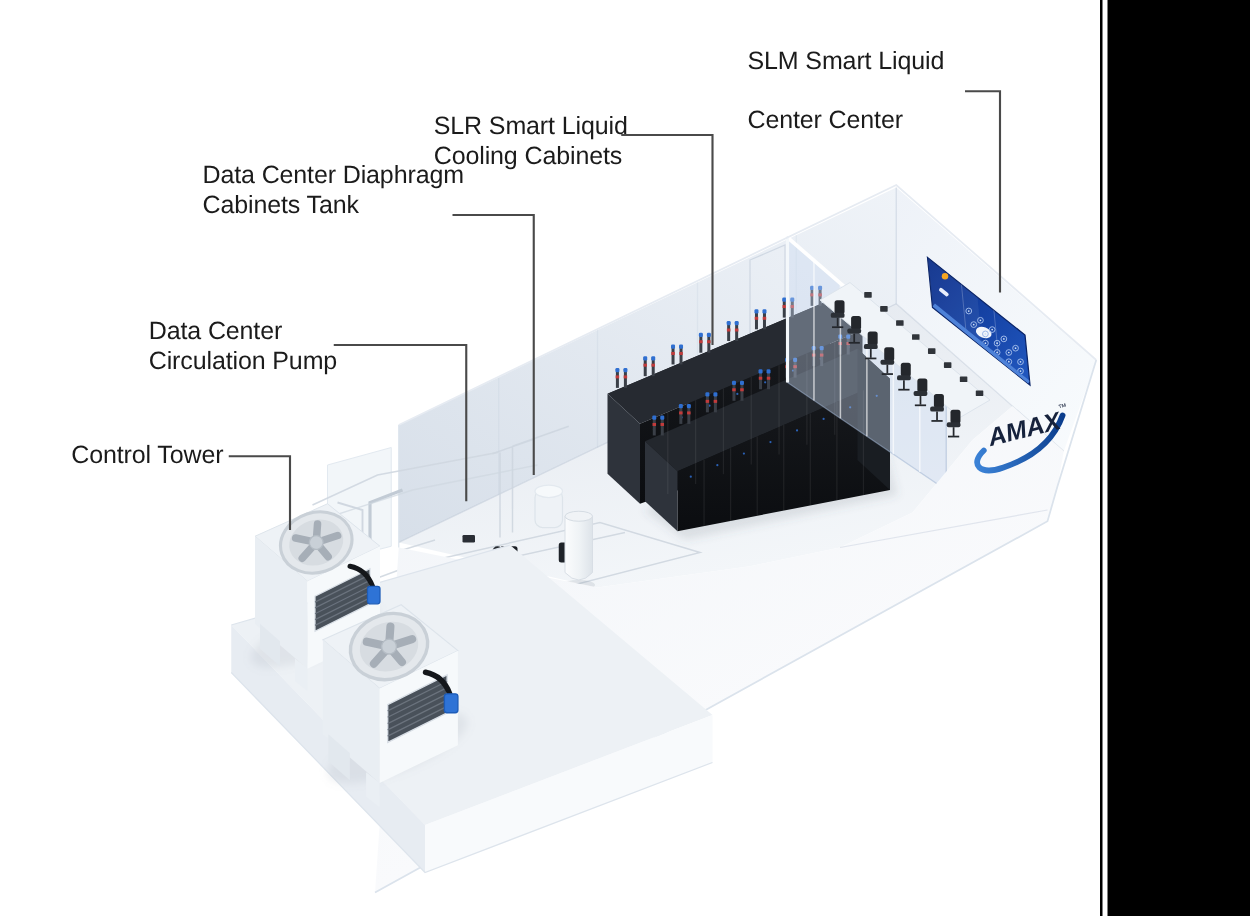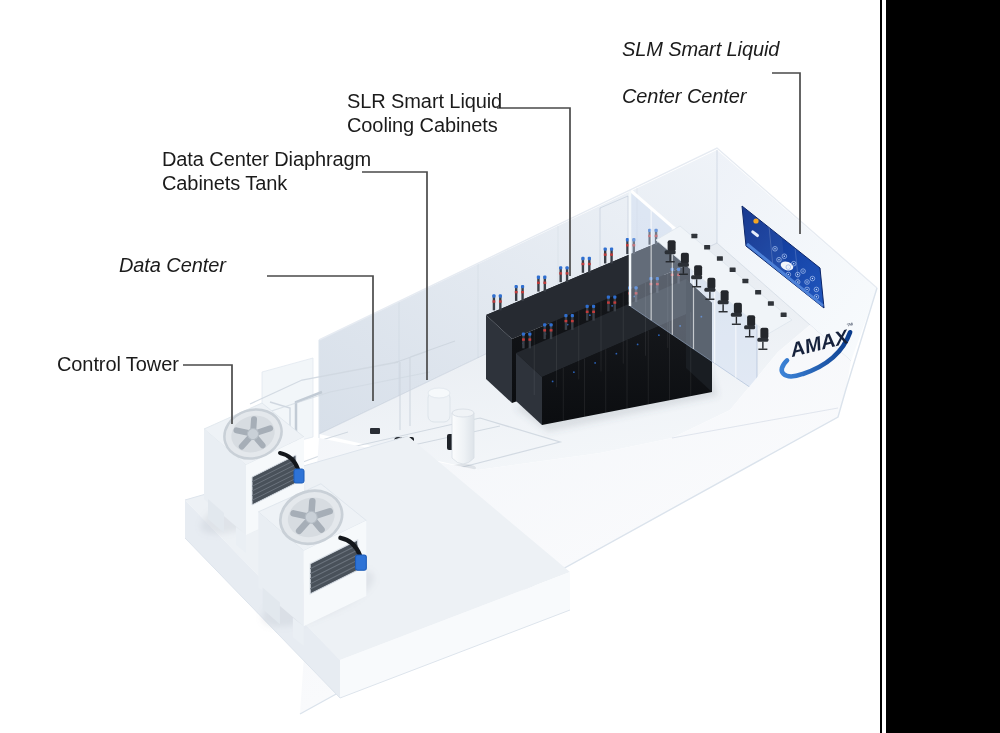--- a/index.html
+++ b/index.html
@@ -8,7 +8,7 @@
   .scene-svg{position:absolute;left:0;top:0;}
   .callout{position:absolute;font-size:20px;line-height:23.5px;letter-spacing:-0.1px;
            white-space:nowrap;font-weight:400;}
-  .lab-slm{left:622px;top:38px;font-style:italic;}
+  .lab-slm{left:598px;top:38px;}
   .lab-slr{left:347px;top:90px;}
   .lab-tank{left:162px;top:148px;}
   .lab-pump{left:119px;top:254px;}

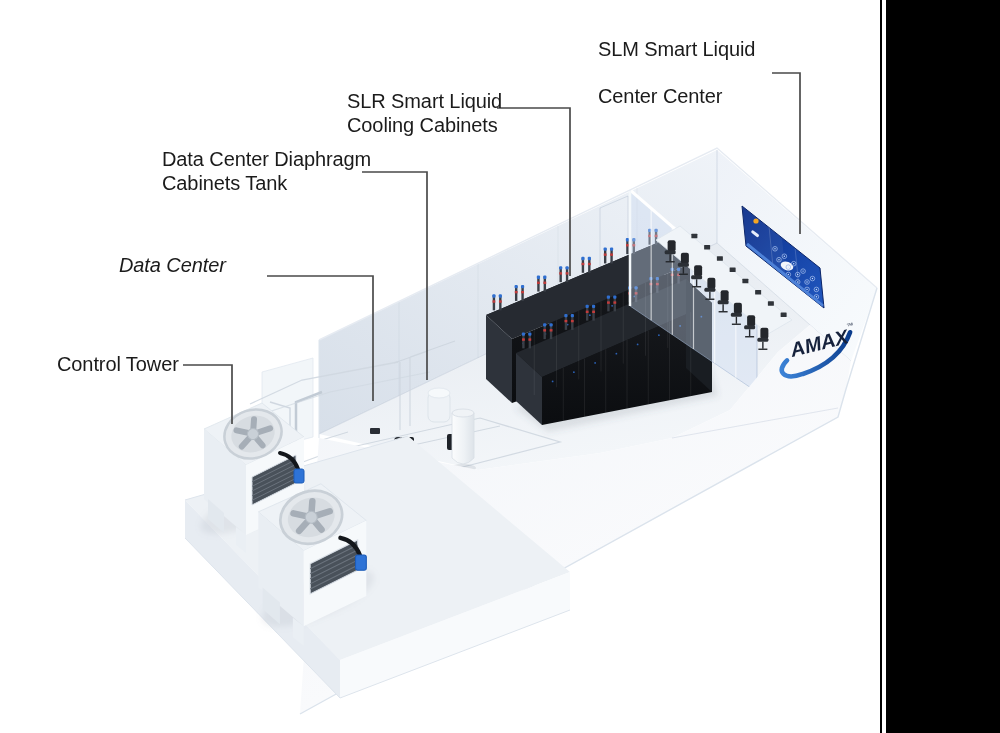--- a/index.html
+++ b/index.html
@@ -10,7 +10,7 @@
            white-space:nowrap;font-weight:400;}
   .lab-slm{left:598px;top:38px;}
   .lab-slr{left:347px;top:90px;}
-  .lab-tank{left:162px;top:148px;}
+  .lab-tank{left:162px;top:129px;}
   .lab-pump{left:119px;top:254px;}
   .lab-tower{left:57px;top:353px;}
   .right-black{position:absolute;top:0;left:886px;width:114px;height:733px;}

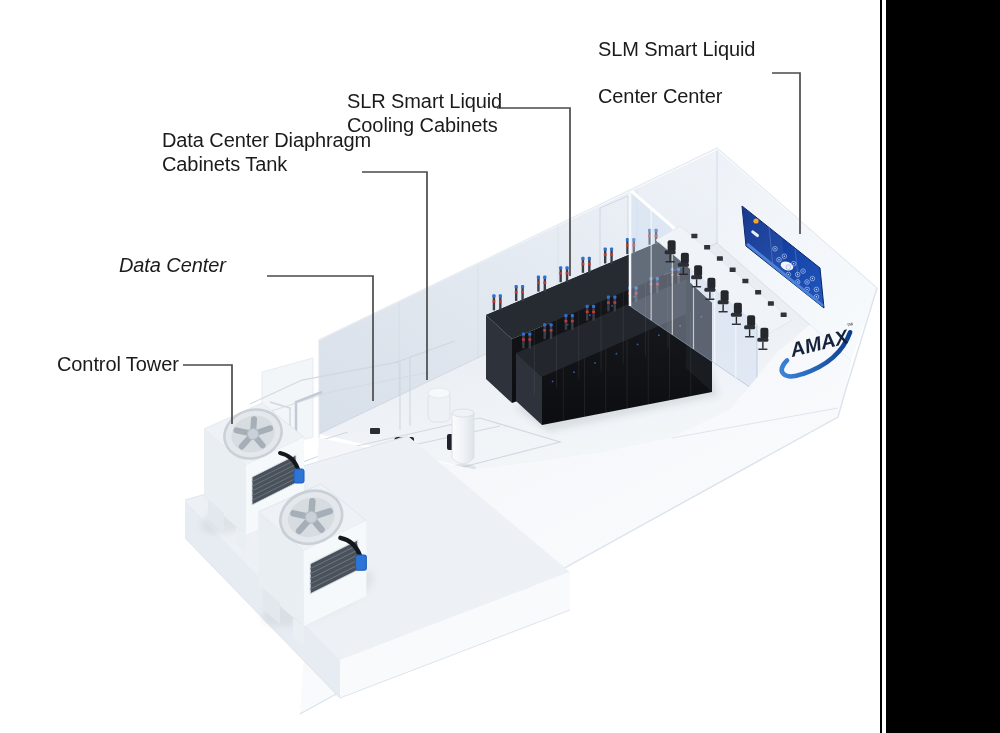--- a/index.html
+++ b/index.html
@@ -470,7 +470,7 @@
     <span>Data Center Diaphragm</span><br>
     <span>Cabinets Tank</span>
   </div>
-  <div class="callout lab-pump" style="color: rgb(27, 27, 27); font-style: italic;">
+  <div class="callout lab-pump" style="color: rgb(27, 27, 27);">
     <span>Data Center</span><br>
   </div>
   <div class="callout lab-tower" style="color: rgb(27, 27, 27);">

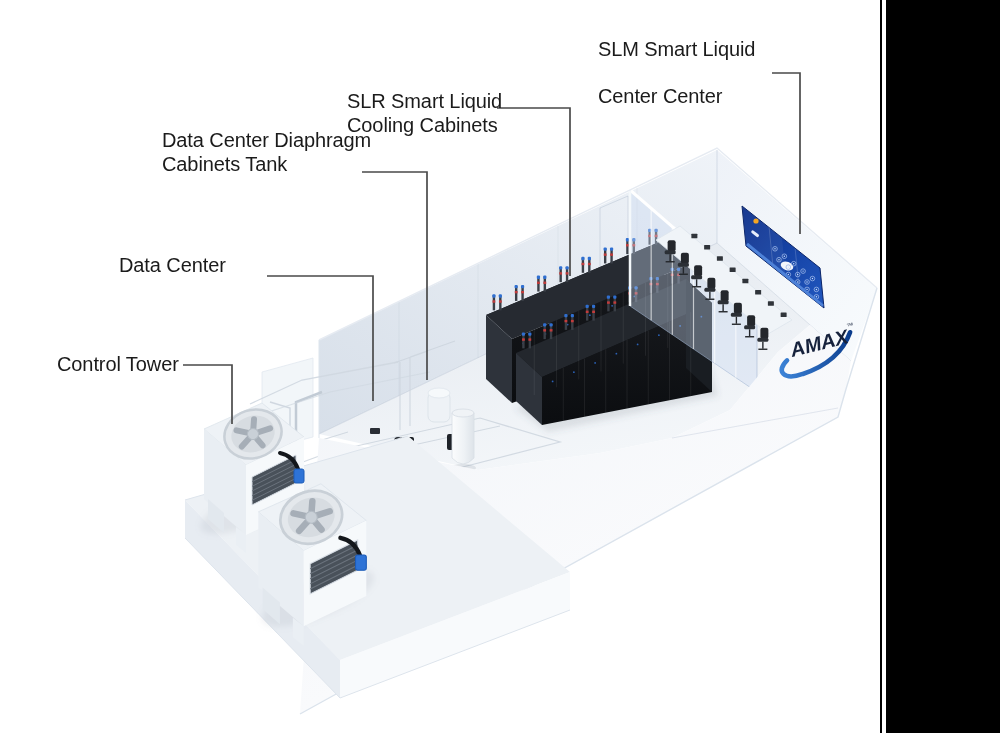--- a/index.html
+++ b/index.html
@@ -472,6 +472,7 @@
   </div>
   <div class="callout lab-pump" style="color: rgb(27, 27, 27);">
     <span>Data Center</span><br>
+    <span>Circulation Pump</span>
   </div>
   <div class="callout lab-tower" style="color: rgb(27, 27, 27);">
     <span>Control Tower</span>

